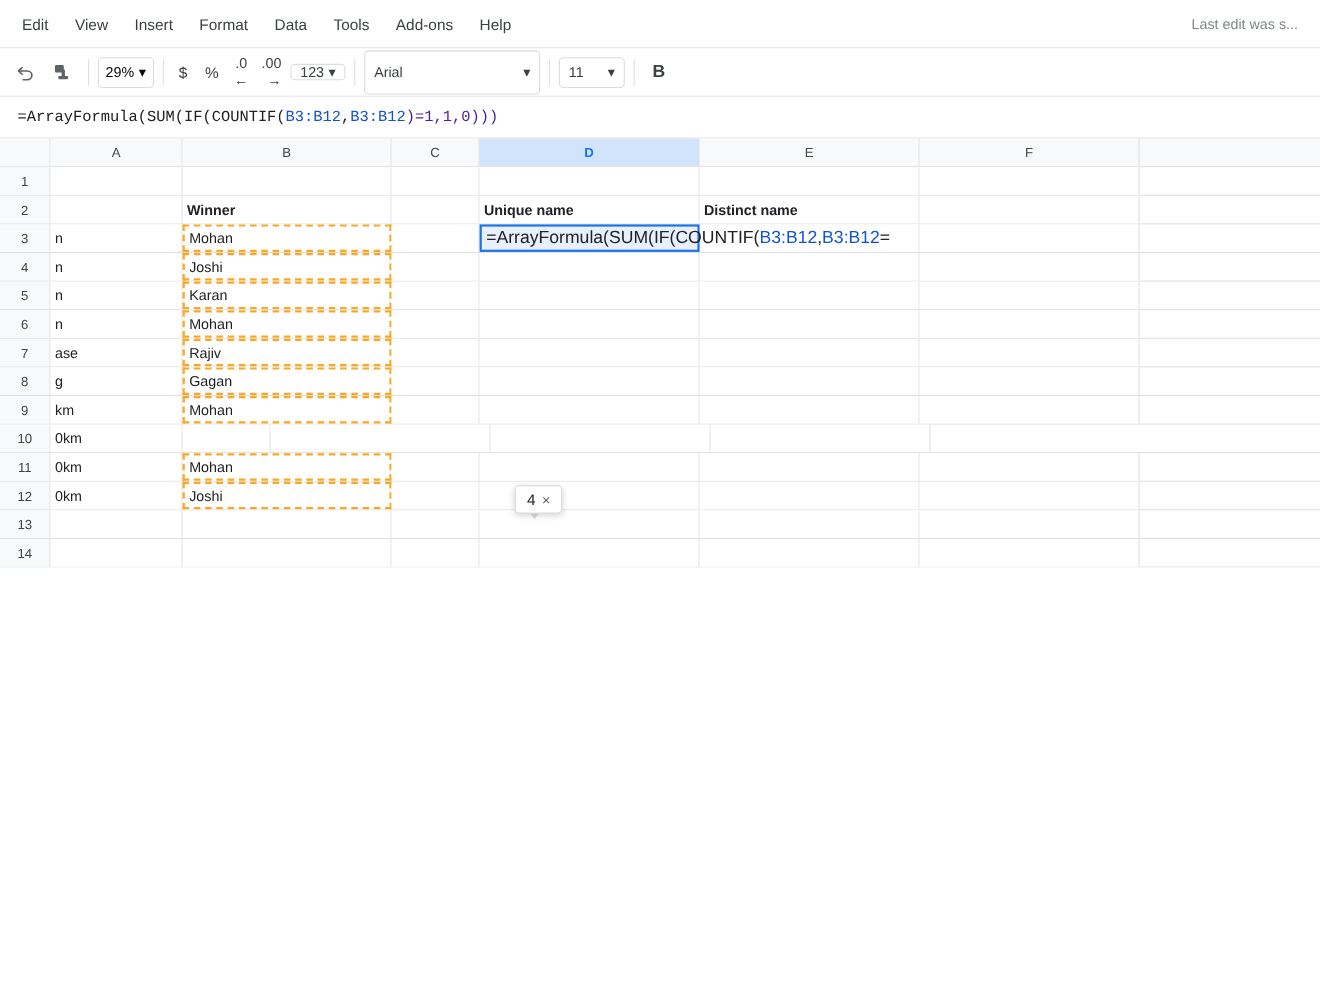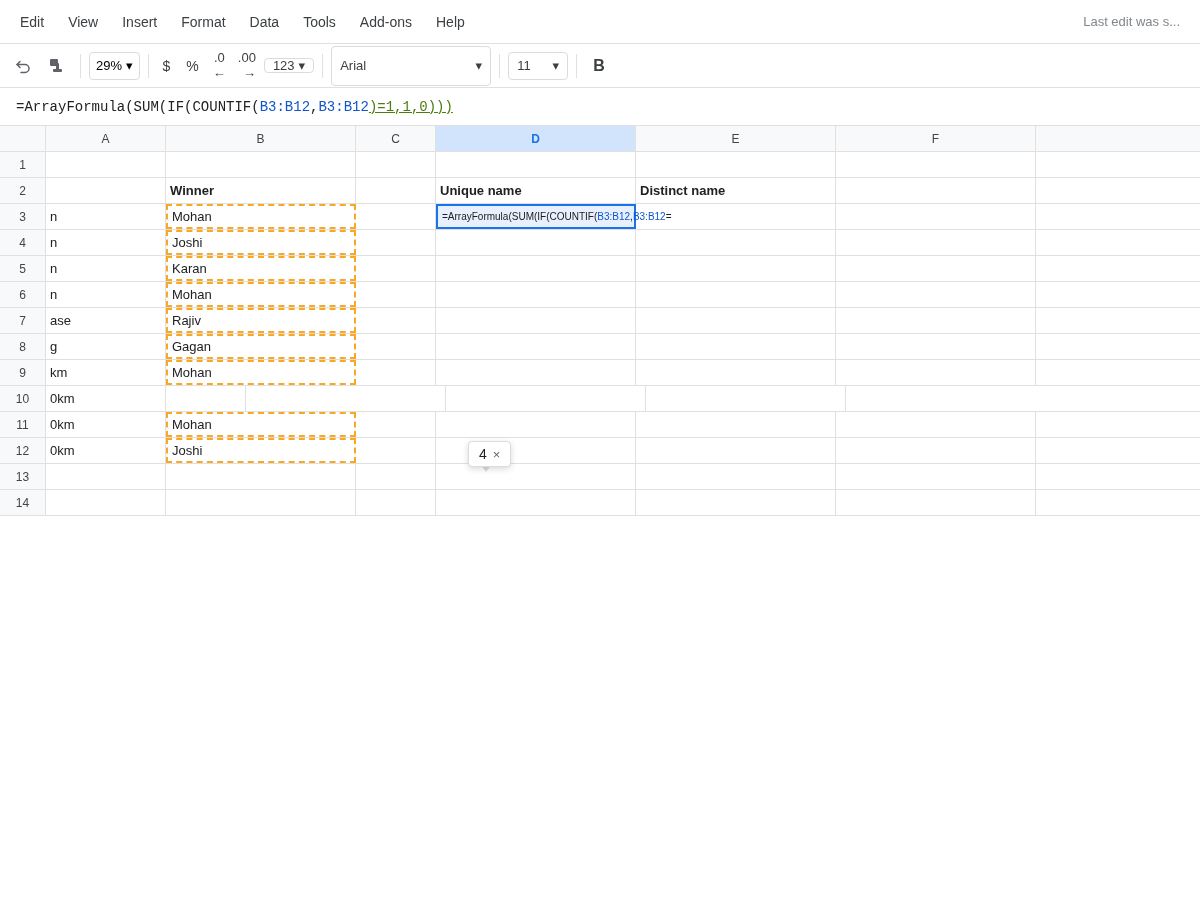--- a/index.html
+++ b/index.html
@@ -347,7 +347,7 @@
 
 <div class="formula-bar">
   <span class="formula-bar-formula">
-    <span style="color:#202124;">=ArrayFormula(SUM(IF(COUNTIF(</span><span style="color:#1155cc;">B3:B12</span><span style="color:#202124;">,</span><span style="color:#1155cc;">B3:B12</span><span style="color:#4d7c0f;text-decoration:underline;">)=1,1,0)))</span>
+    <span style="color:#202124;">=ArrayFormula(SUM(IF(COUNTIF(</span><span style="color:#1155cc;">B3:B12</span><span style="color:#202124;">,</span><span style="color:#1155cc;">B3:B12</span><span style="color:#4c1d95;">)=1,1,0)))</span>
   </span>
 </div>
 

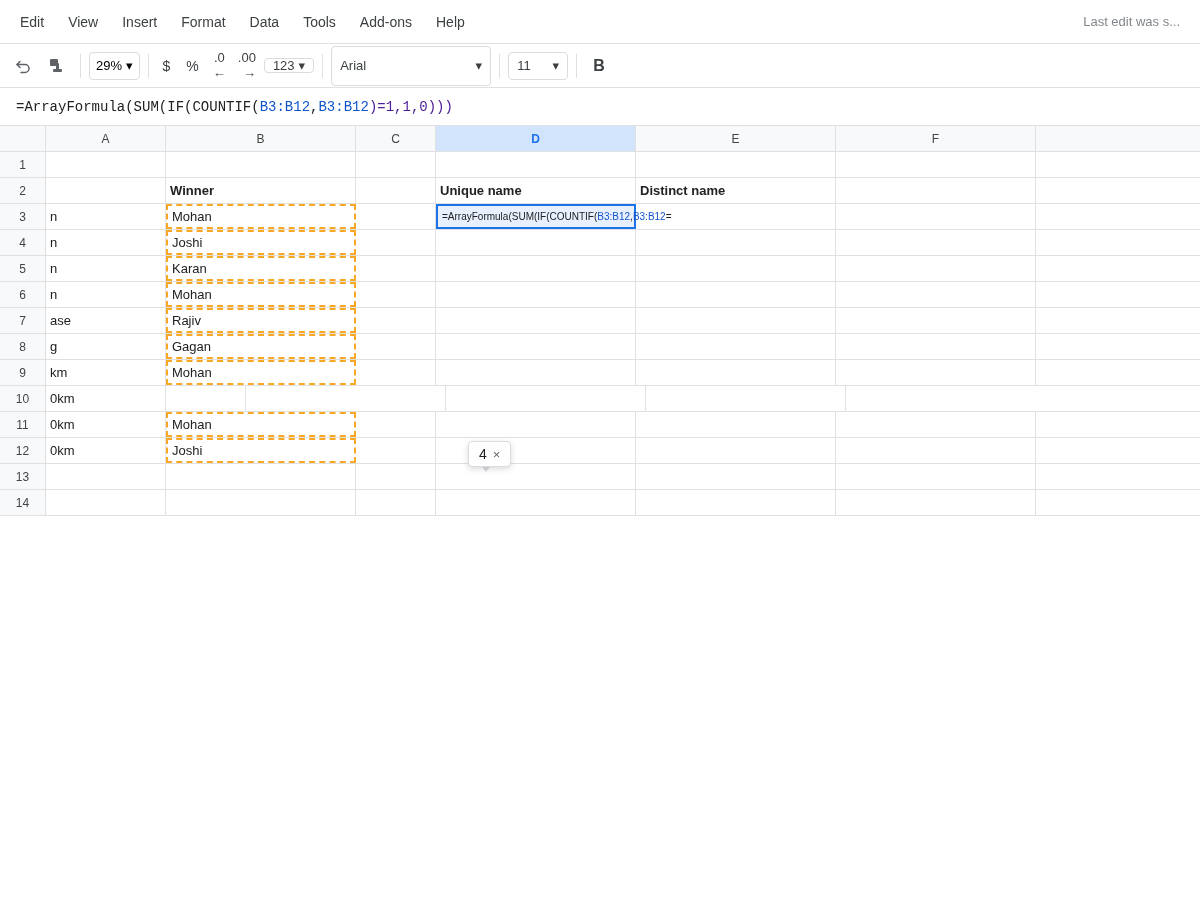--- a/index.html
+++ b/index.html
@@ -264,7 +264,7 @@
 
     
     .formula-cell-content {
-      font-size: 10px;
+      font-size: 16px;
       white-space: nowrap;
     }
 

